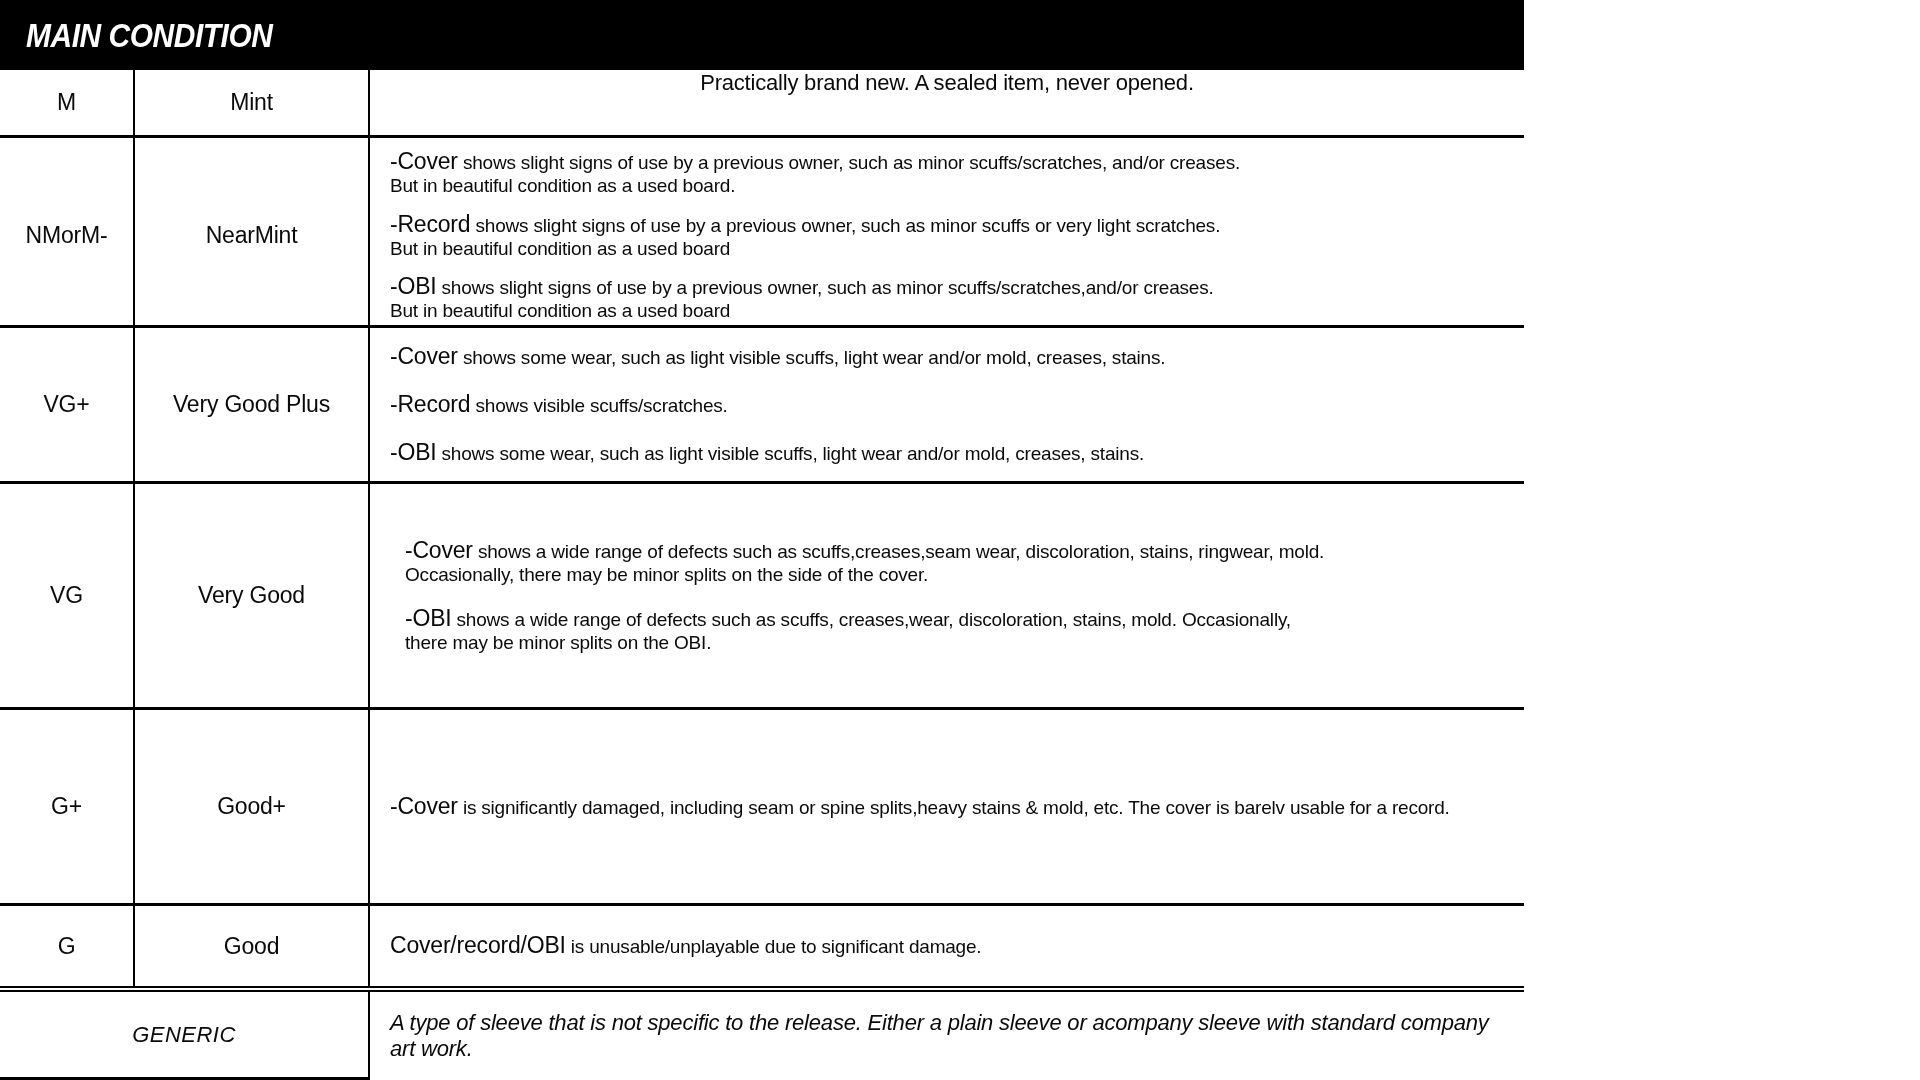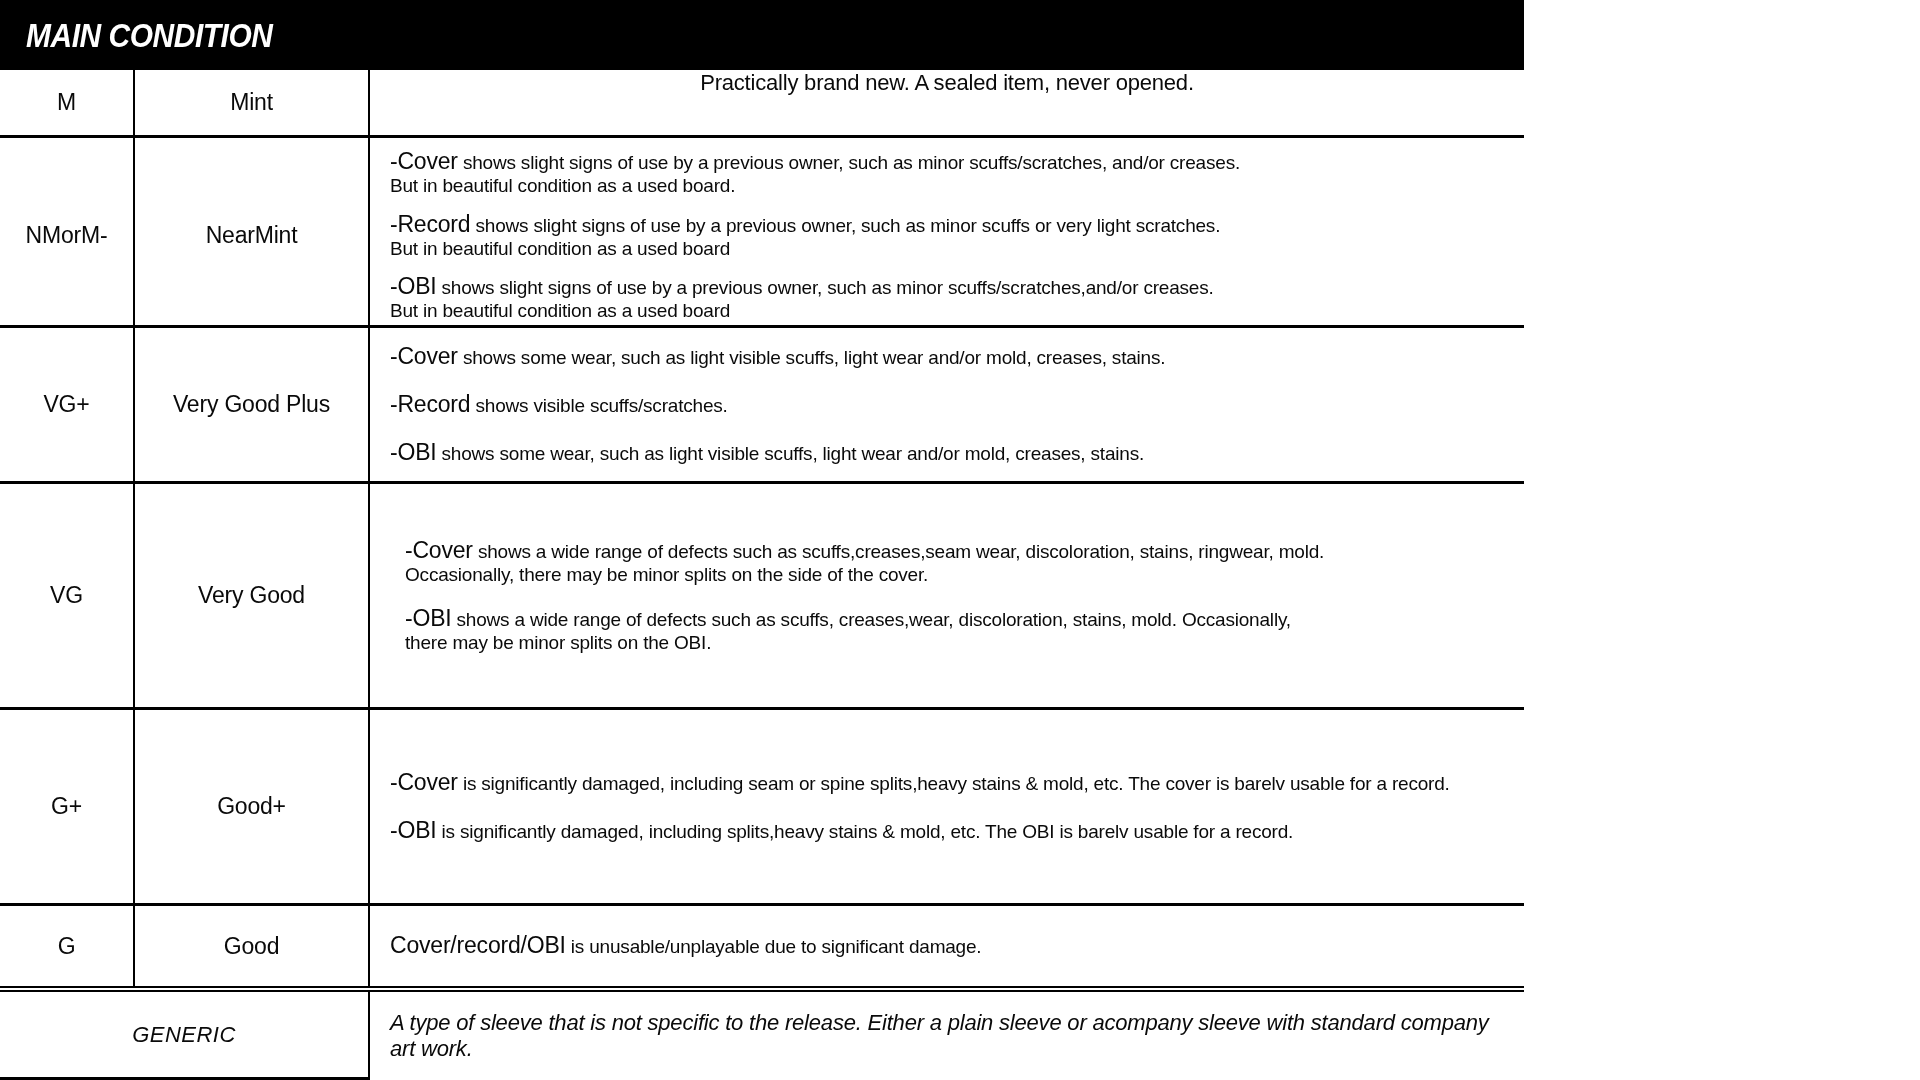--- a/index.html
+++ b/index.html
@@ -118,7 +118,6 @@
     <div class="cell name">Good+</div>
     <div class="cell desc gap-lg">
       <p><span class="lead">-Cover</span><span class="rest"> is significantly damaged, including seam or spine splits,heavy stains &amp; mold, etc. The cover is barelv usable for a record.</span></p>
-      <p><span class="lead">-OBI</span><span class="rest"> is significantly damaged, including splits,heavy stains &amp; mold, etc. The OBI is barelv usable for a record.</span></p>
     </div>
   </div>
 

